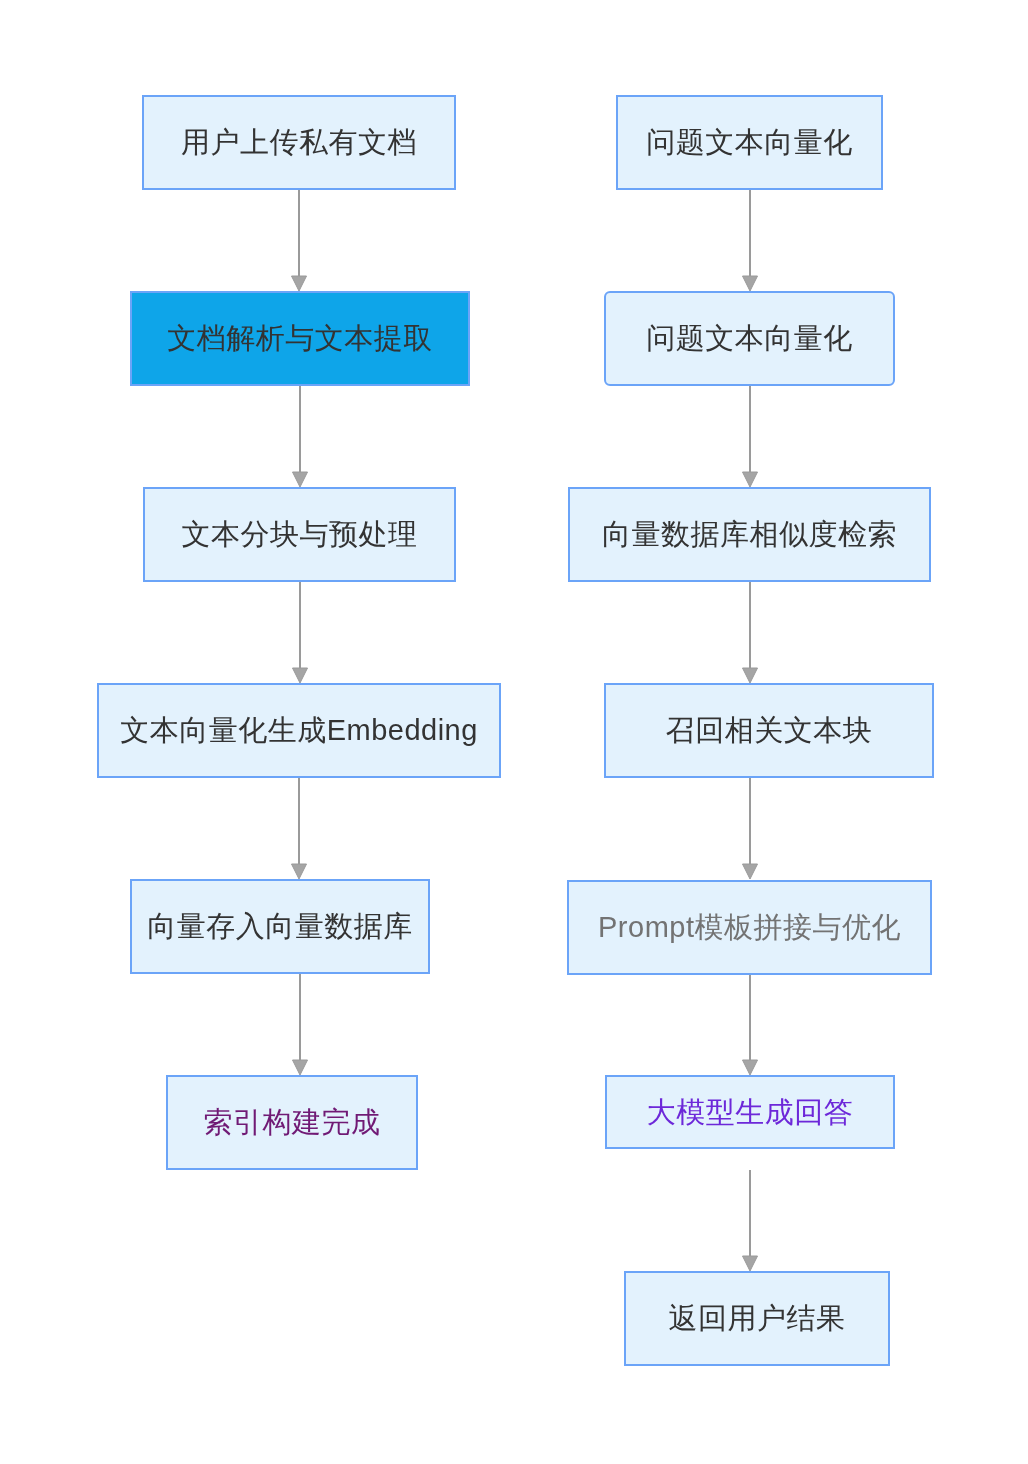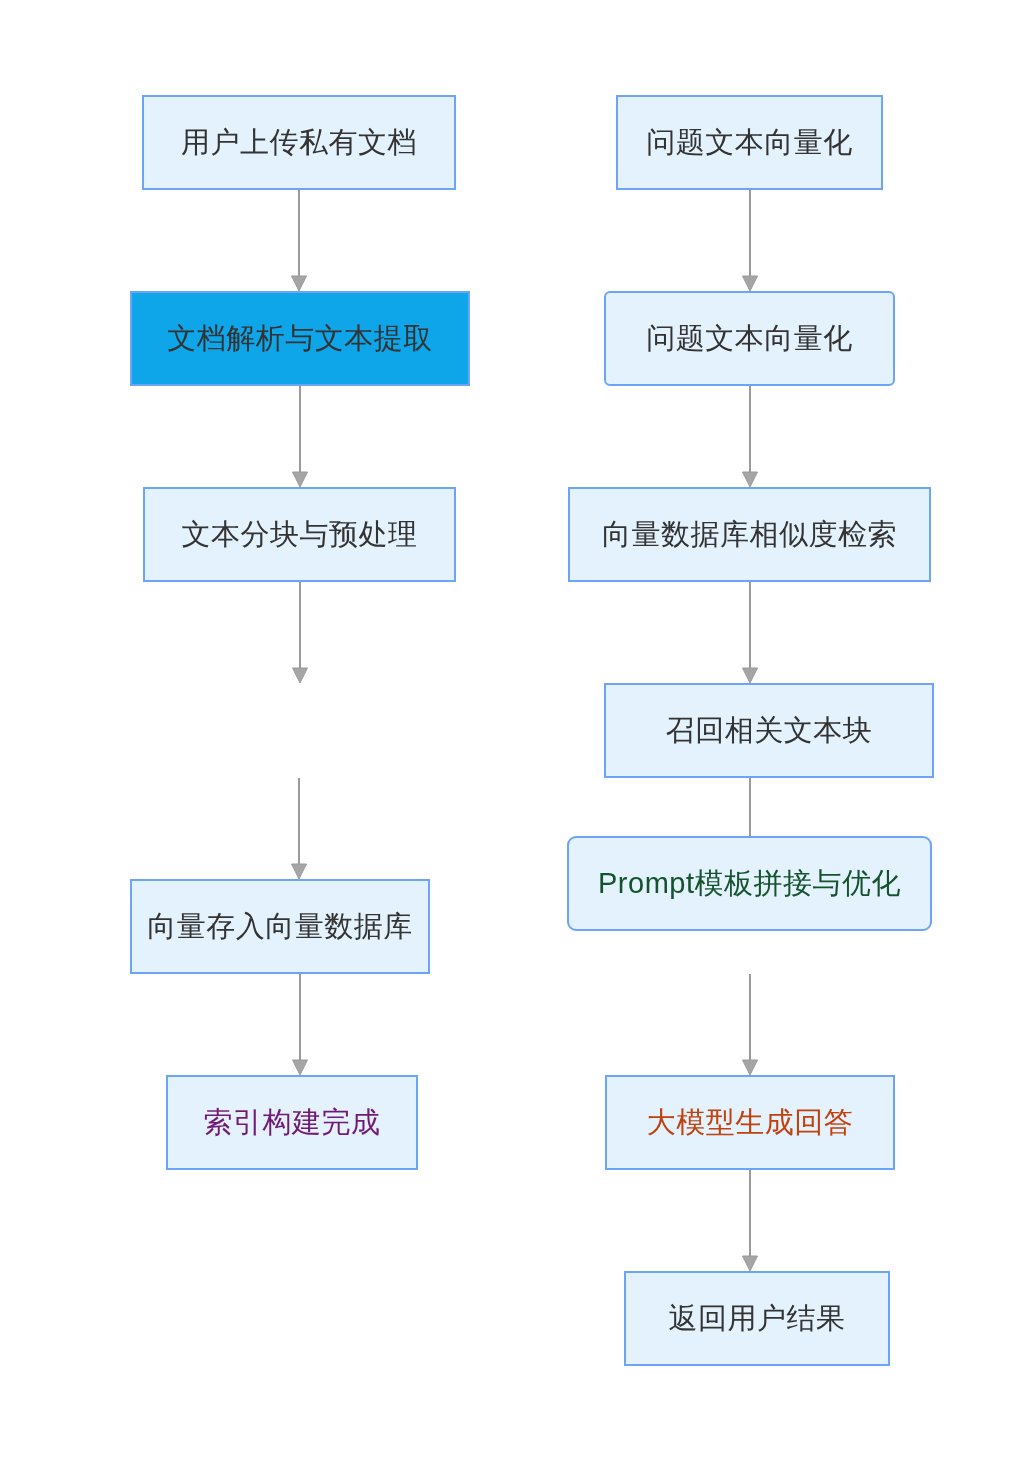--- a/index.html
+++ b/index.html
@@ -92,6 +92,9 @@
     <div class="flow-node" style="left: 143px; top: 487px; width: 313px; height: 95px; background: rgb(227, 242, 253); border-color: rgb(107, 164, 248); color: rgb(51, 51, 51);">
       <span class="node-label">文本分块与预处理</span>
     </div>
+    <div class="flow-node" style="left: 97px; top: 683px; width: 404px; height: 95px; background: rgb(227, 242, 253); border-color: rgb(107, 164, 248); color: rgb(51, 51, 51);">
+      <span class="node-label">文本向量化生成Embedding</span>
+    </div>
     <div class="flow-node" style="left: 130px; top: 879px; width: 300px; height: 95px; background: rgb(227, 242, 253); border-color: rgb(107, 164, 248); color: rgb(51, 51, 51);">
       <span class="node-label">向量存入向量数据库</span>
     </div>

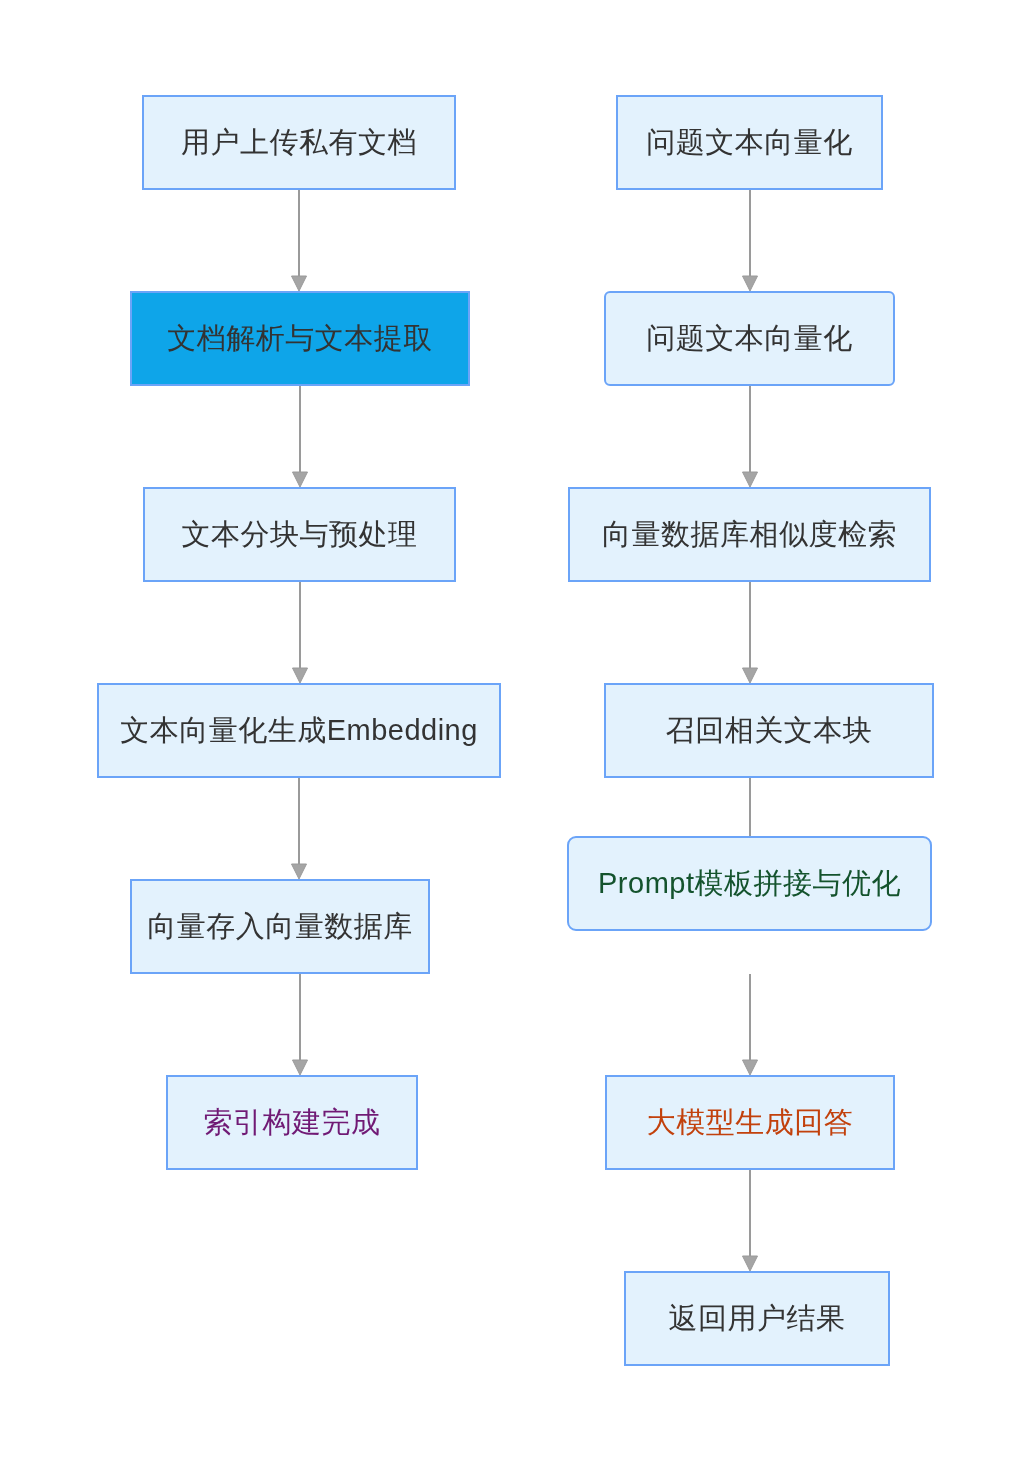--- a/index.html
+++ b/index.html
@@ -149,7 +149,7 @@
     <div class="flow-node" style="left: 604px; top: 683px; width: 330px; height: 95px; background: rgb(227, 242, 253); border-color: rgb(107, 164, 248); color: rgb(51, 51, 51);">
       <span class="node-label">召回相关文本块</span>
     </div>
-    <div class="flow-node" style="left: 567px; top: 836px; width: 365px; height: 95px; background: rgb(227, 242, 253); border-color: rgb(107, 164, 248); color: #14532d; border-radius: 9px;">
+    <div class="flow-node" style="left: 567px; top: 880px; width: 365px; height: 95px; background: rgb(227, 242, 253); border-color: rgb(107, 164, 248); color: #737373;">
       <span class="node-label">Prompt模板拼接与优化</span>
     </div>
     <div class="flow-node" style="left: 605px; top: 1075px; width: 290px; height: 95px; background: rgb(227, 242, 253); border-color: rgb(107, 164, 248); color: #c2410c;">

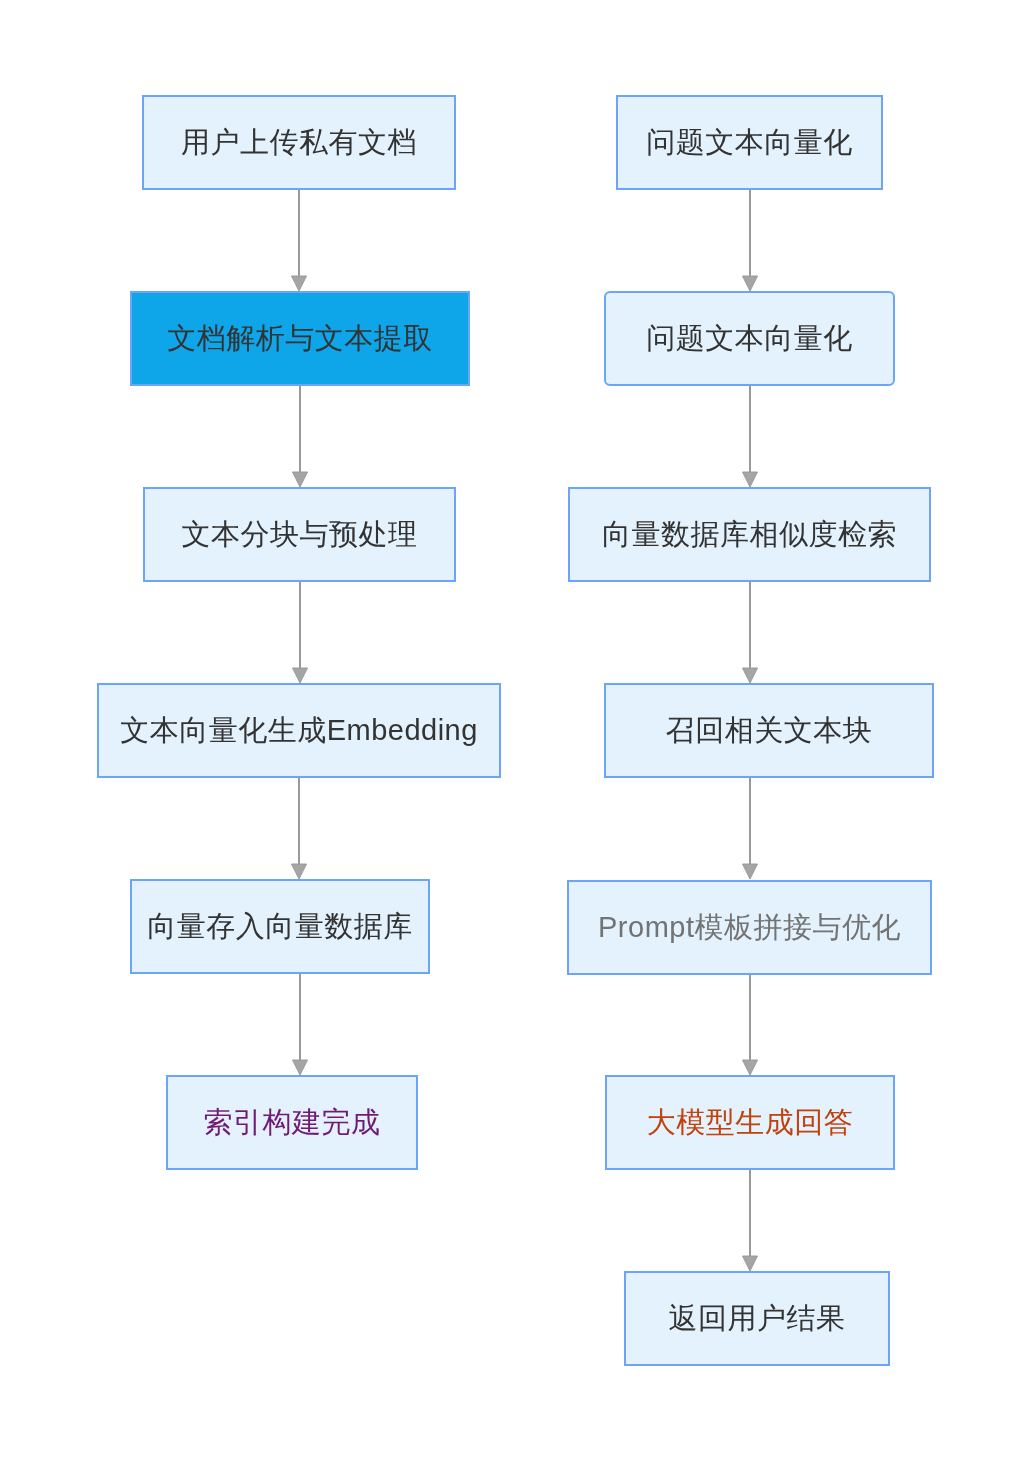--- a/index.html
+++ b/index.html
@@ -152,7 +152,7 @@
     <div class="flow-node" style="left: 567px; top: 880px; width: 365px; height: 95px; background: rgb(227, 242, 253); border-color: rgb(107, 164, 248); color: #737373;">
       <span class="node-label">Prompt模板拼接与优化</span>
     </div>
-    <div class="flow-node" style="left: 605px; top: 1075px; width: 290px; height: 95px; background: rgb(227, 242, 253); border-color: rgb(107, 164, 248); color: #c2410c;">
+    <div class="flow-node" style="left: 605px; top: 1075px; width: 290px; height: 74px; background: rgb(227, 242, 253); border-color: rgb(107, 164, 248); color: #6d28d9;">
       <span class="node-label">大模型生成回答</span>
     </div>
     <div class="flow-node" style="left: 624px; top: 1271px; width: 266px; height: 95px; background: rgb(227, 242, 253); border-color: rgb(107, 164, 248); color: rgb(51, 51, 51);">

